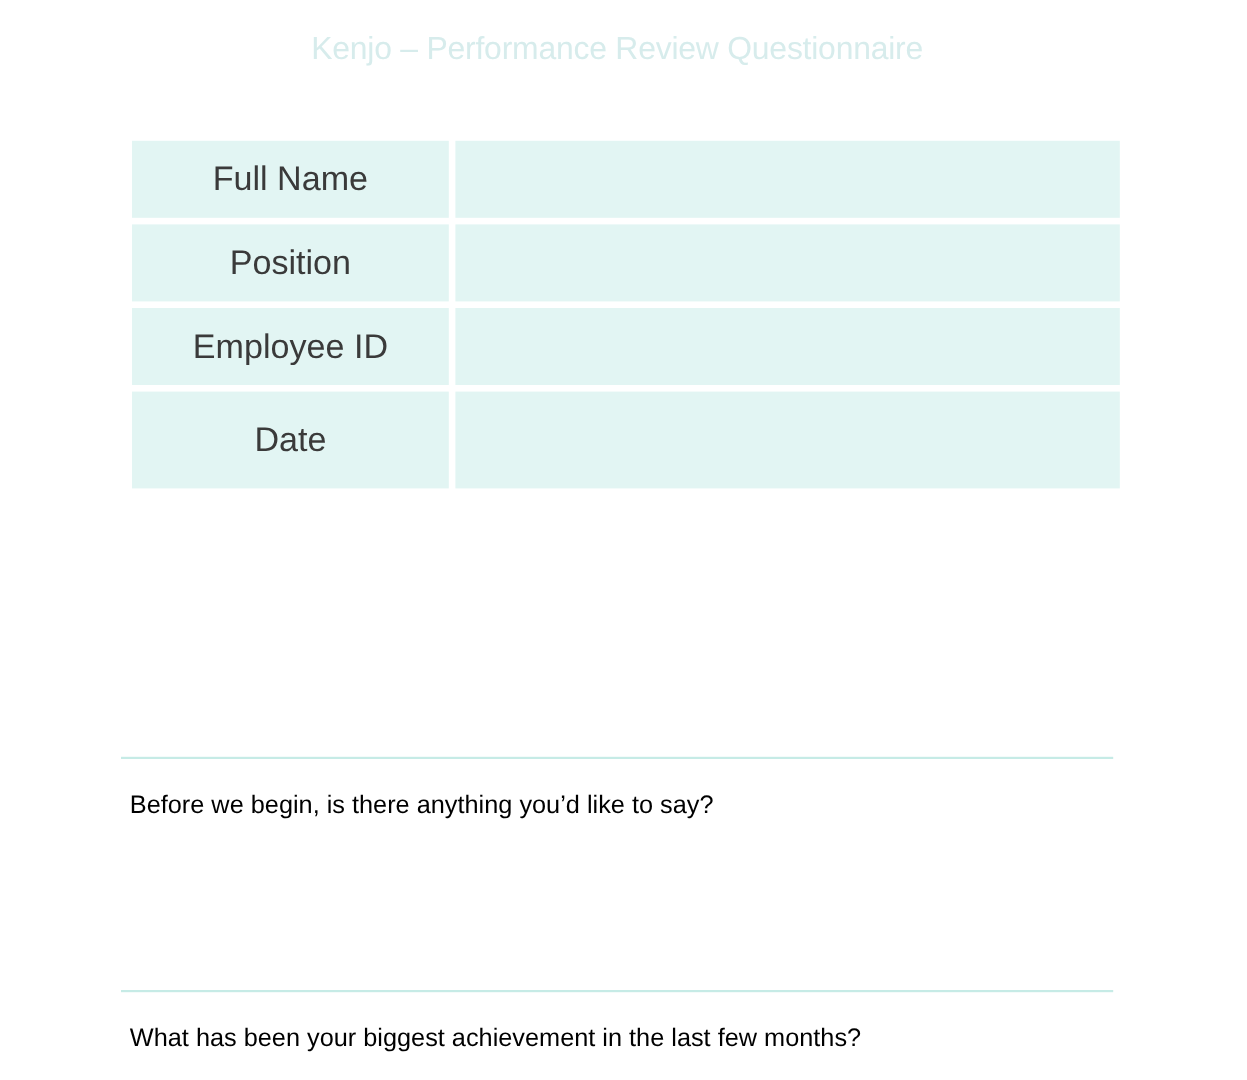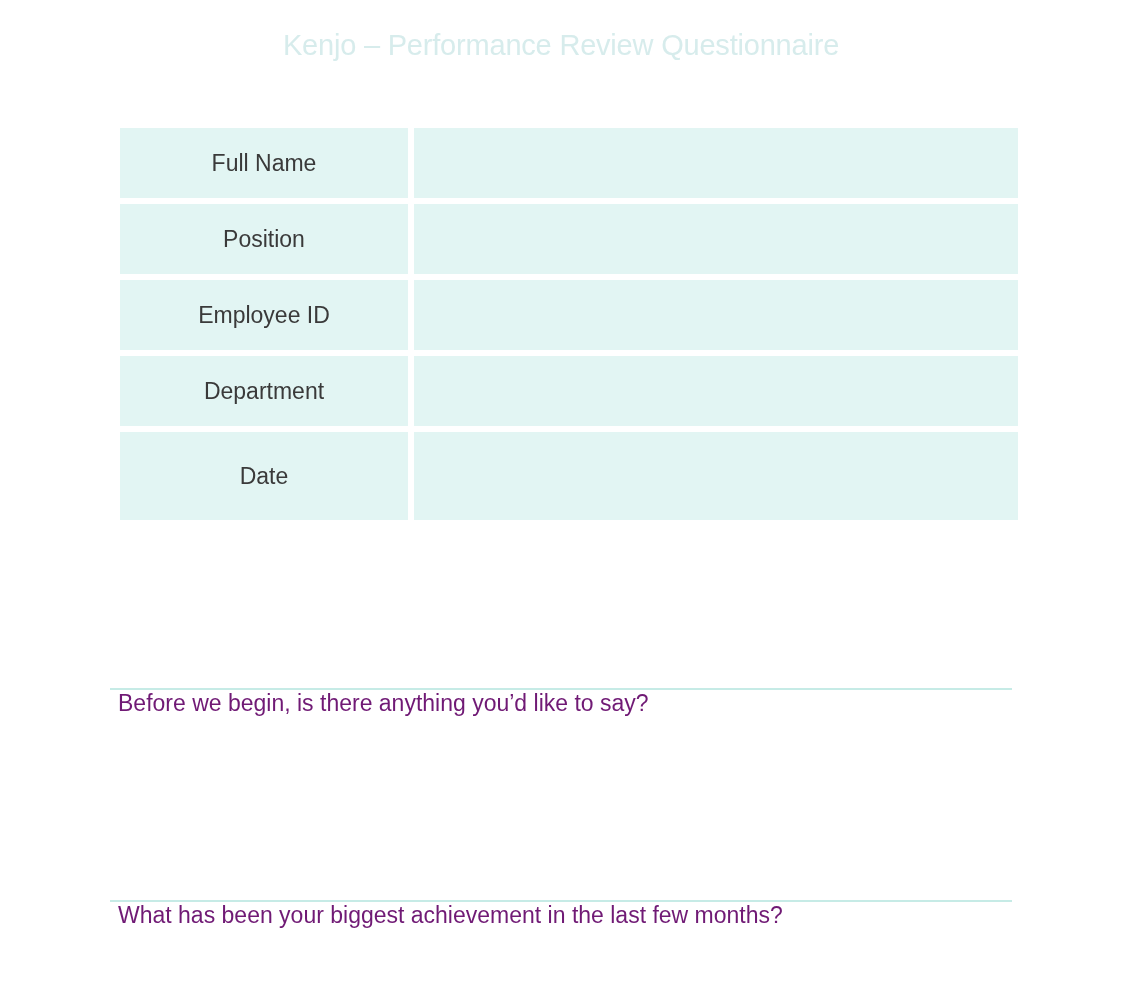--- a/index.html
+++ b/index.html
@@ -11,7 +11,7 @@
     .row { display: flex; margin-bottom: 6px; height: 70px; }
     .row.tall { height: 88px; }
     .label-cell { width: 288px; background: #e2f5f3; display: flex; align-items: center;
-                  justify-content: center; font-size: 23px; color: #3a3a3a; margin-right: 6px; }
+                  justify-content: center; font-size: 31px; color: #3a3a3a; margin-right: 6px; }
     .value-cell { flex: 1; background: #e2f5f3; }
     .question { position: absolute; left: 110px; width: 902px; }
     .question .rule { height: 2px; background: #c6ebe6; }

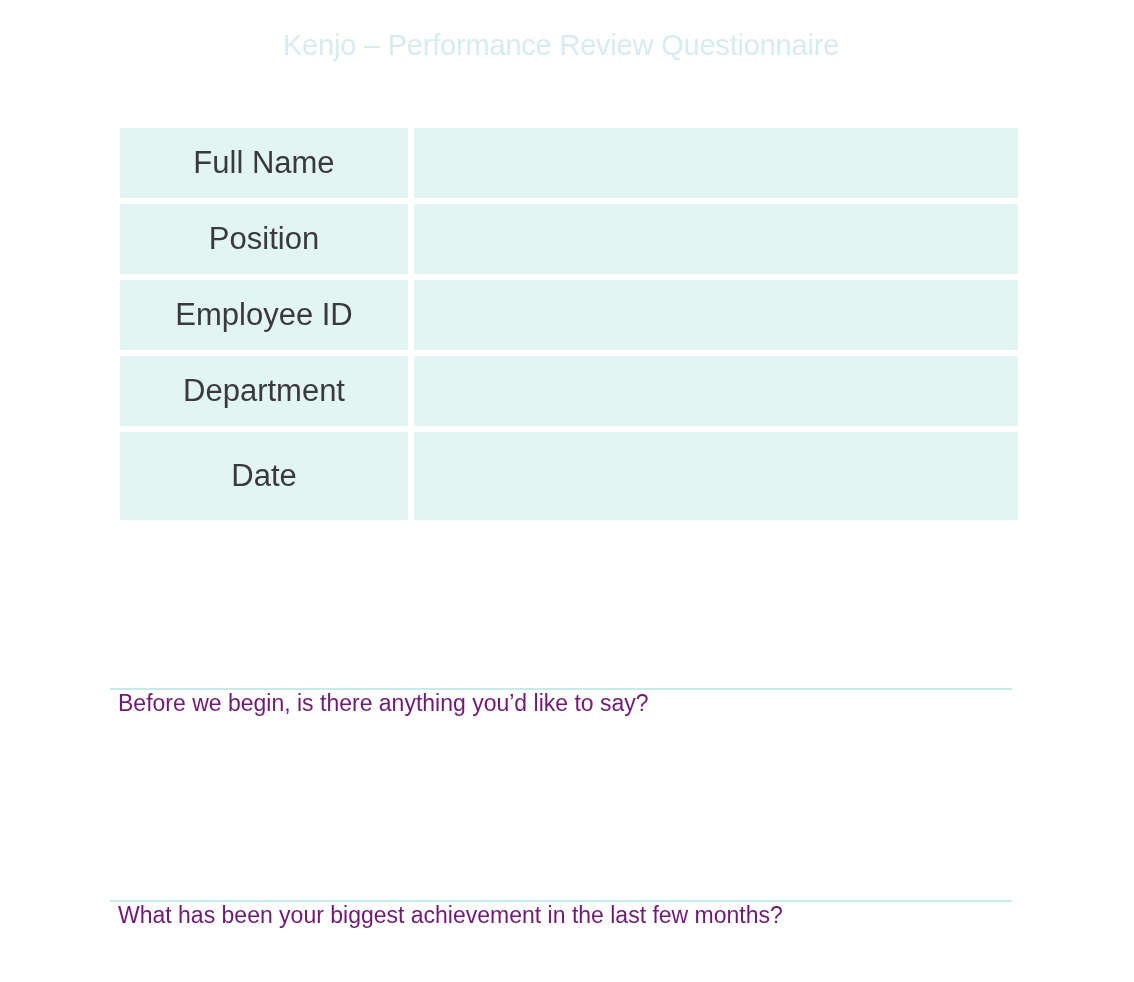--- a/index.html
+++ b/index.html
@@ -36,10 +36,6 @@
     <div class="label-cell">Employee ID</div>
     <div class="value-cell"></div>
   </div>
-  <div class="row">
-    <div class="label-cell">Department</div>
-    <div class="value-cell"></div>
-  </div>
   <div class="row tall">
     <div class="label-cell">Date</div>
     <div class="value-cell"></div>

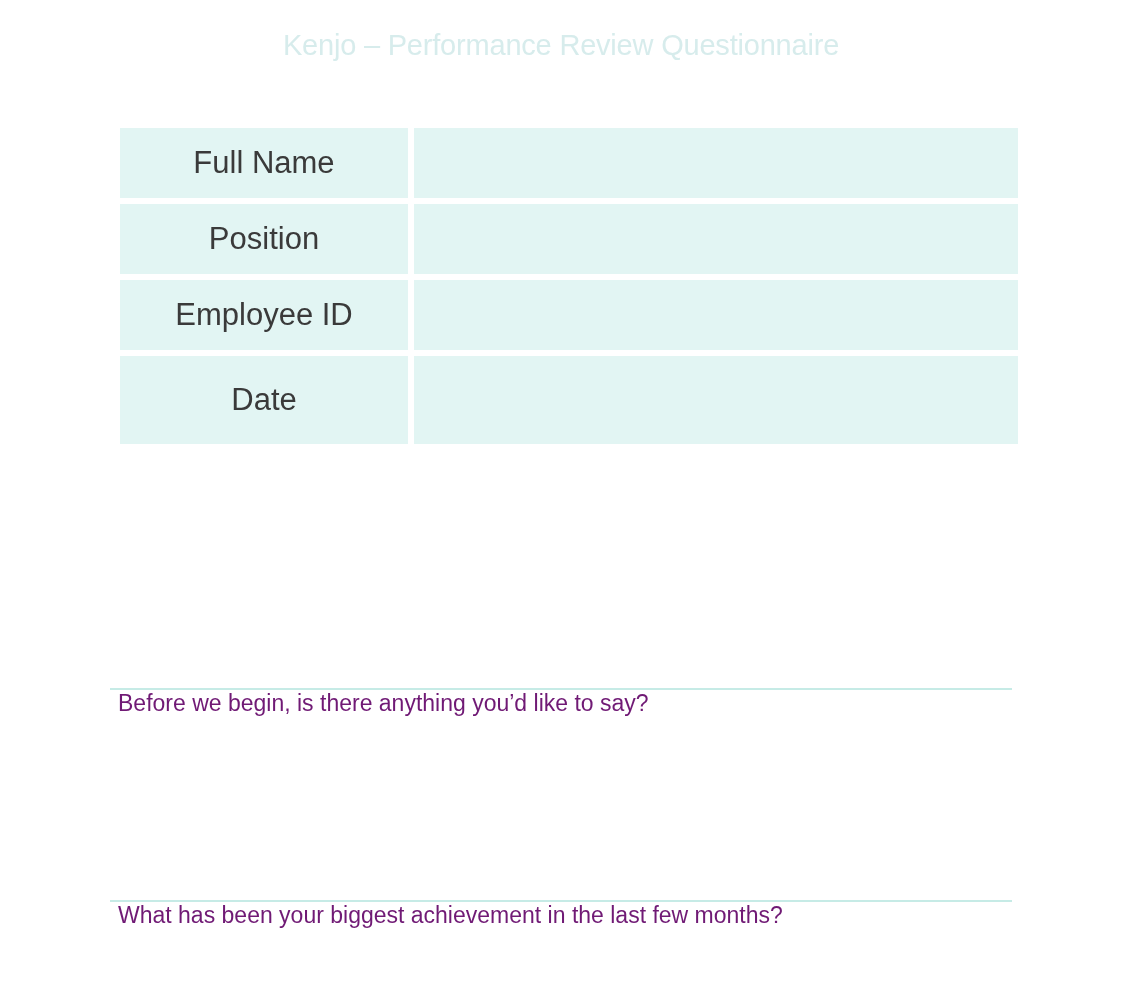--- a/index.html
+++ b/index.html
@@ -15,7 +15,7 @@
     .value-cell { flex: 1; background: #e2f5f3; }
     .question { position: absolute; left: 110px; width: 902px; }
     .question .rule { height: 2px; background: #c6ebe6; }
-    .question .text { padding-left: 8px; margin-top: 0; font-size: 23px; color: #701a75; }
+    .question .text { padding-left: 8px; margin-top: 28px; font-size: 23px; color: #000000; }
     .answer-area { height: 150px; }
   </style>
 </head>

